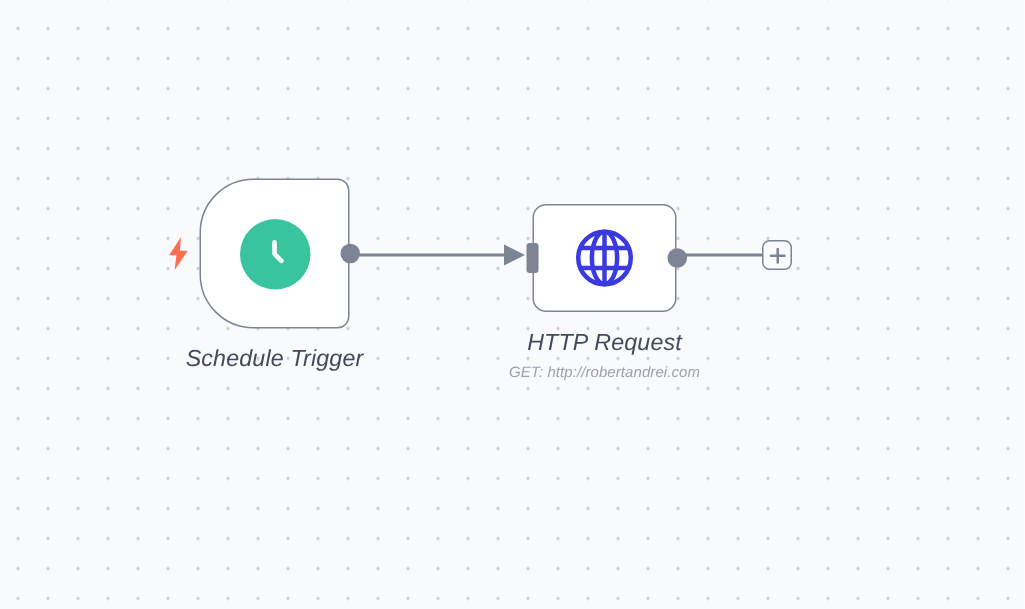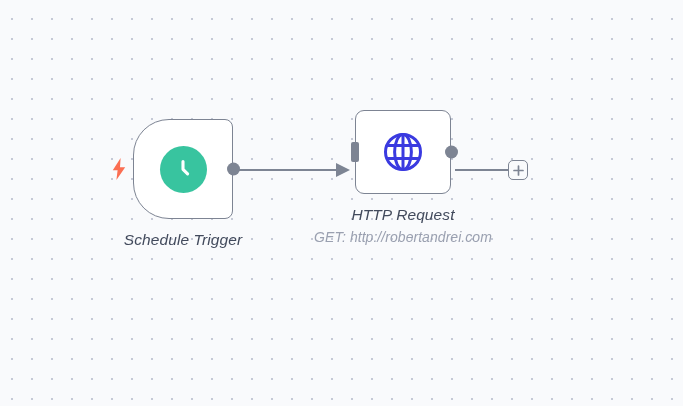--- a/index.html
+++ b/index.html
@@ -200,7 +200,7 @@
     <div class="node-label">Schedule Trigger</div>
   </div>
 
-  <div class="node node-action node-selected" style="left:355px; top:110px; width:96px; height:84px;">
+  <div class="node node-action node-selected" style="left:355px; top:136px; width:96px; height:72px;">
 
     <div class="node-body">
       <div class="globe-wrap">

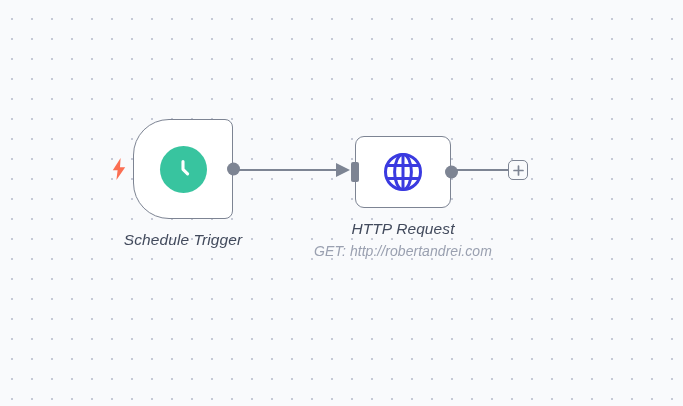--- a/index.html
+++ b/index.html
@@ -141,7 +141,7 @@
     left: 50%;
     transform: translateX(-50%);
     white-space: nowrap;
-    font-size: 14px;
+    font-size: 10px;
     font-weight: 400;
     color: #9aa0b0;
     letter-spacing: 0.05px;

